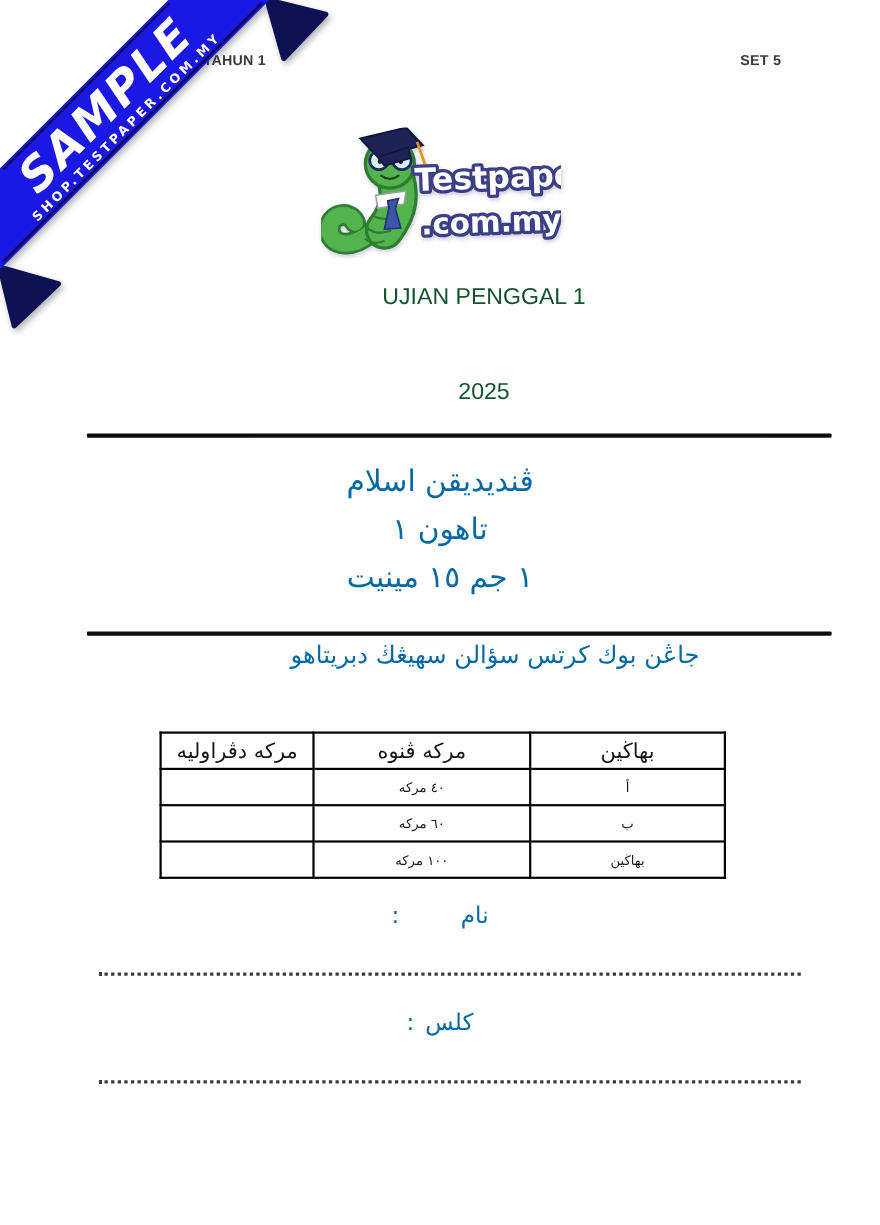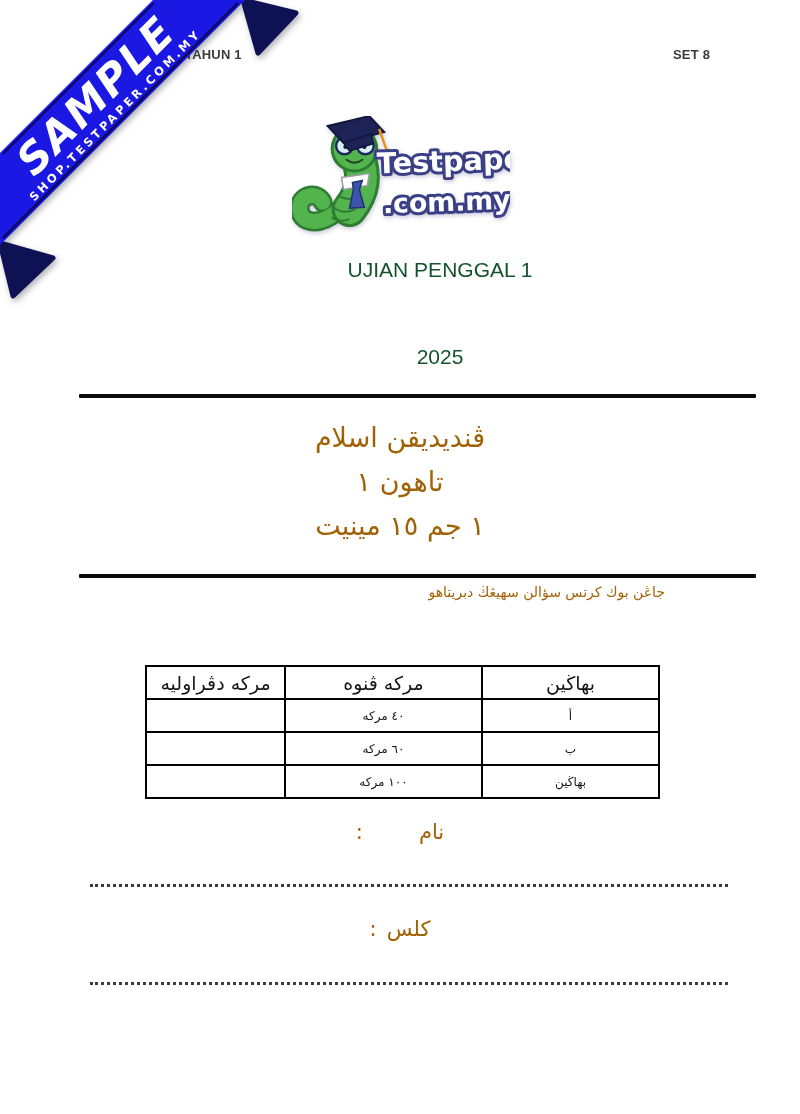--- a/index.html
+++ b/index.html
@@ -72,7 +72,7 @@
   </svg>
 
   <div class="hdr hdr-left">TAHUN 1</div>
-  <div class="hdr hdr-right">SET 8</div>
+  <div class="hdr hdr-right">SET 5</div>
 
   <svg class="logo" width="218" height="128" viewBox="0 0 220 129">
     <g>

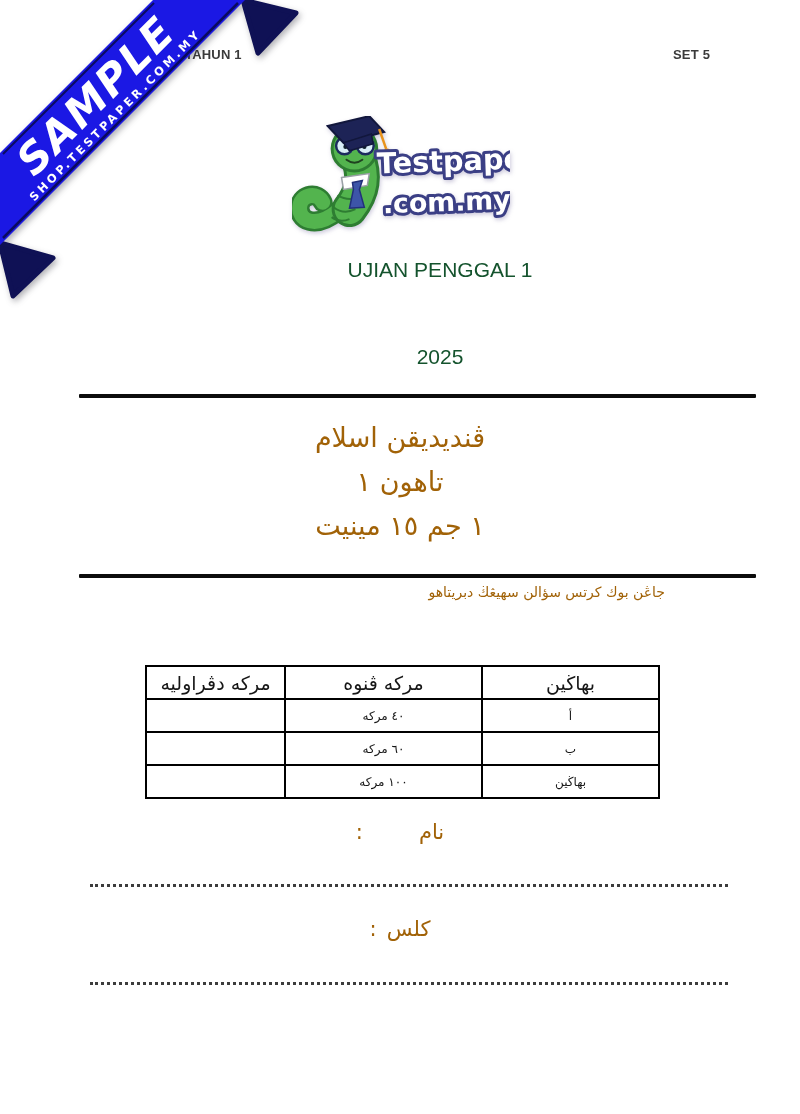--- a/index.html
+++ b/index.html
@@ -7,7 +7,7 @@
     position:relative;width:800px;height:1114px;background:#ffffff;overflow:hidden;
     font-family:"Liberation Sans",sans-serif;color:#1f1f1f;
   }
-  .ar{font-family:"DejaVu Sans",sans-serif;color:#a16207;}
+  .ar{font-family:"DejaVu Sans",sans-serif;color:#0369a1;}
   
   .ribbon{position:absolute;top:0;left:0;filter:drop-shadow(2px 3px 3px rgba(50,50,60,.38));z-index:5;}
   .ribbon text{font-family:"DejaVu Sans",sans-serif;}

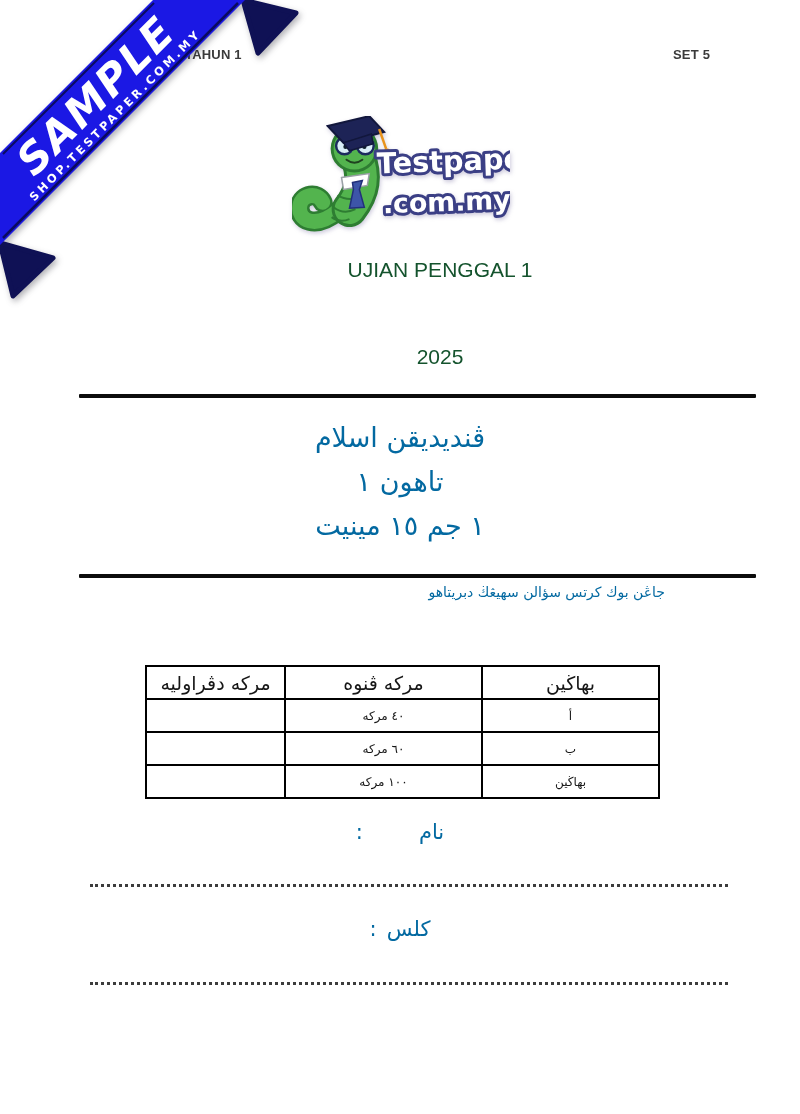--- a/index.html
+++ b/index.html
@@ -30,7 +30,7 @@
   
   .subject{position:absolute;top:416px;left:0;width:100%;text-align:center;font-size:27px;line-height:44px;}
   
-  .instruction{position:absolute;top:584px;left:235px;width:430px;text-align:right;font-size:14px;}
+  .instruction{position:absolute;top:584px;left:235px;width:430px;text-align:center;font-size:22px;}
   
   .marks{position:absolute;top:627px;left:145px;border-collapse:collapse;table-layout:fixed;margin-top:38px;}
   .marks td,.marks th{border:2px solid #000;text-align:center;vertical-align:middle;

